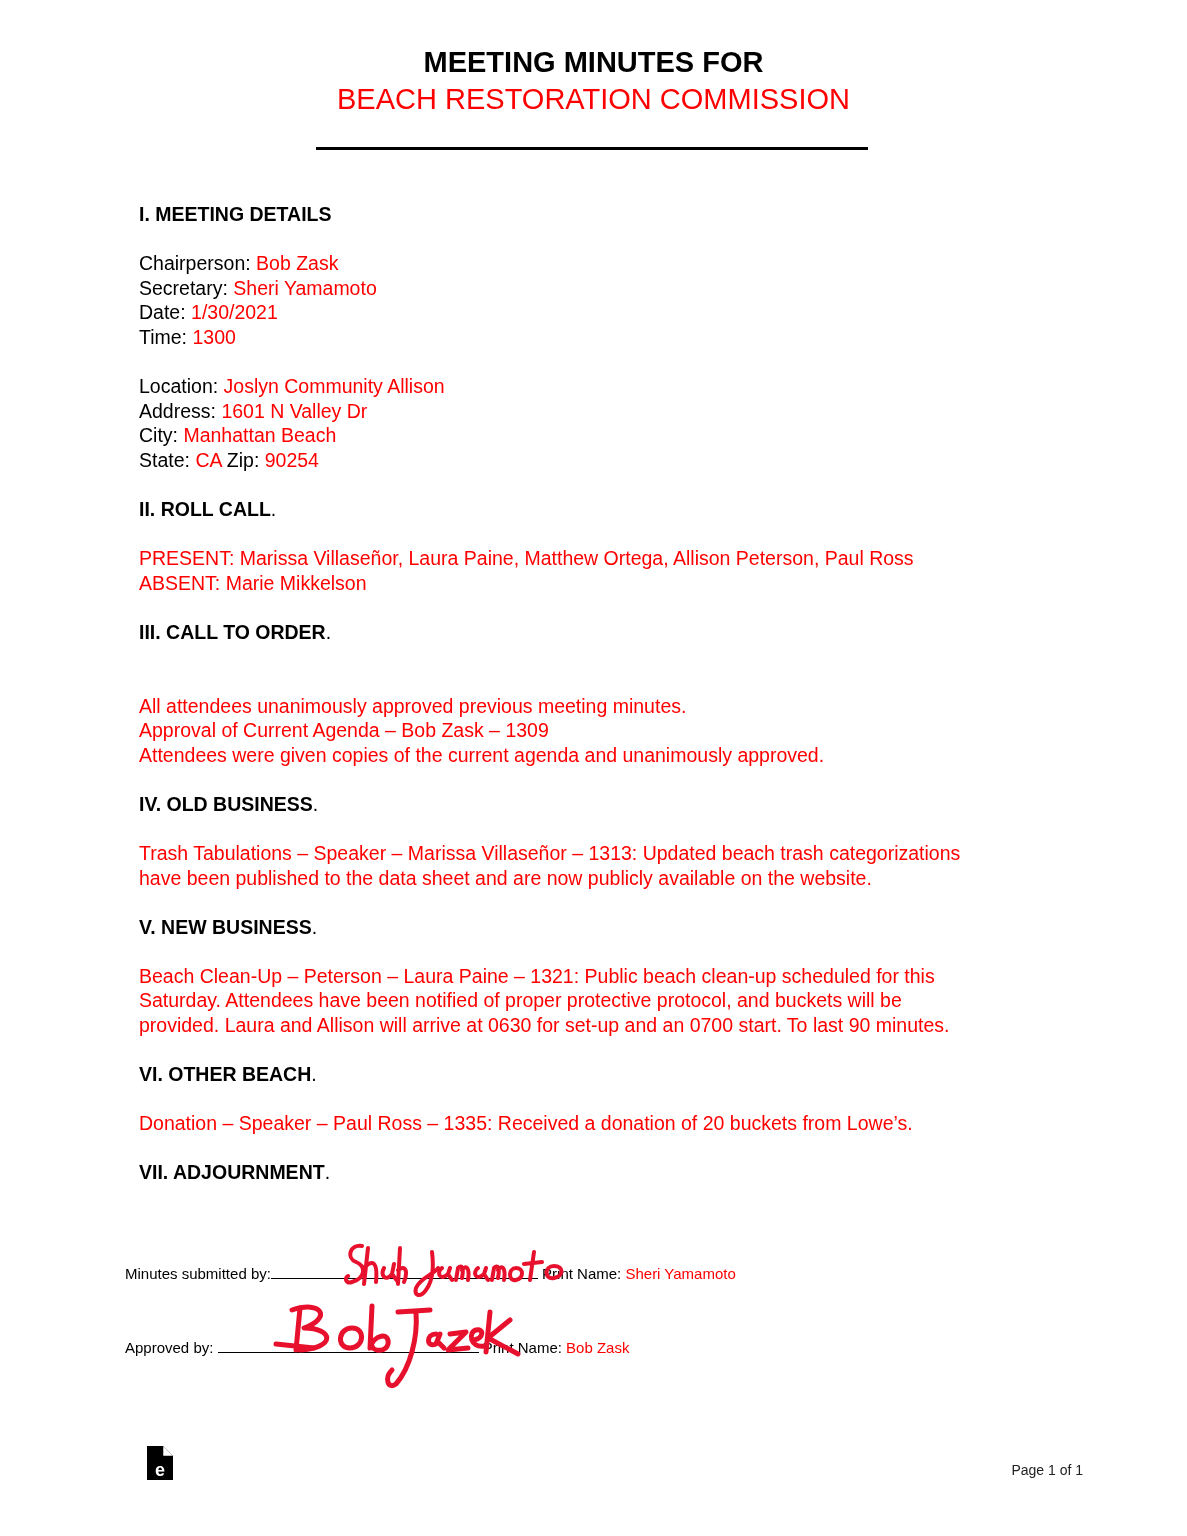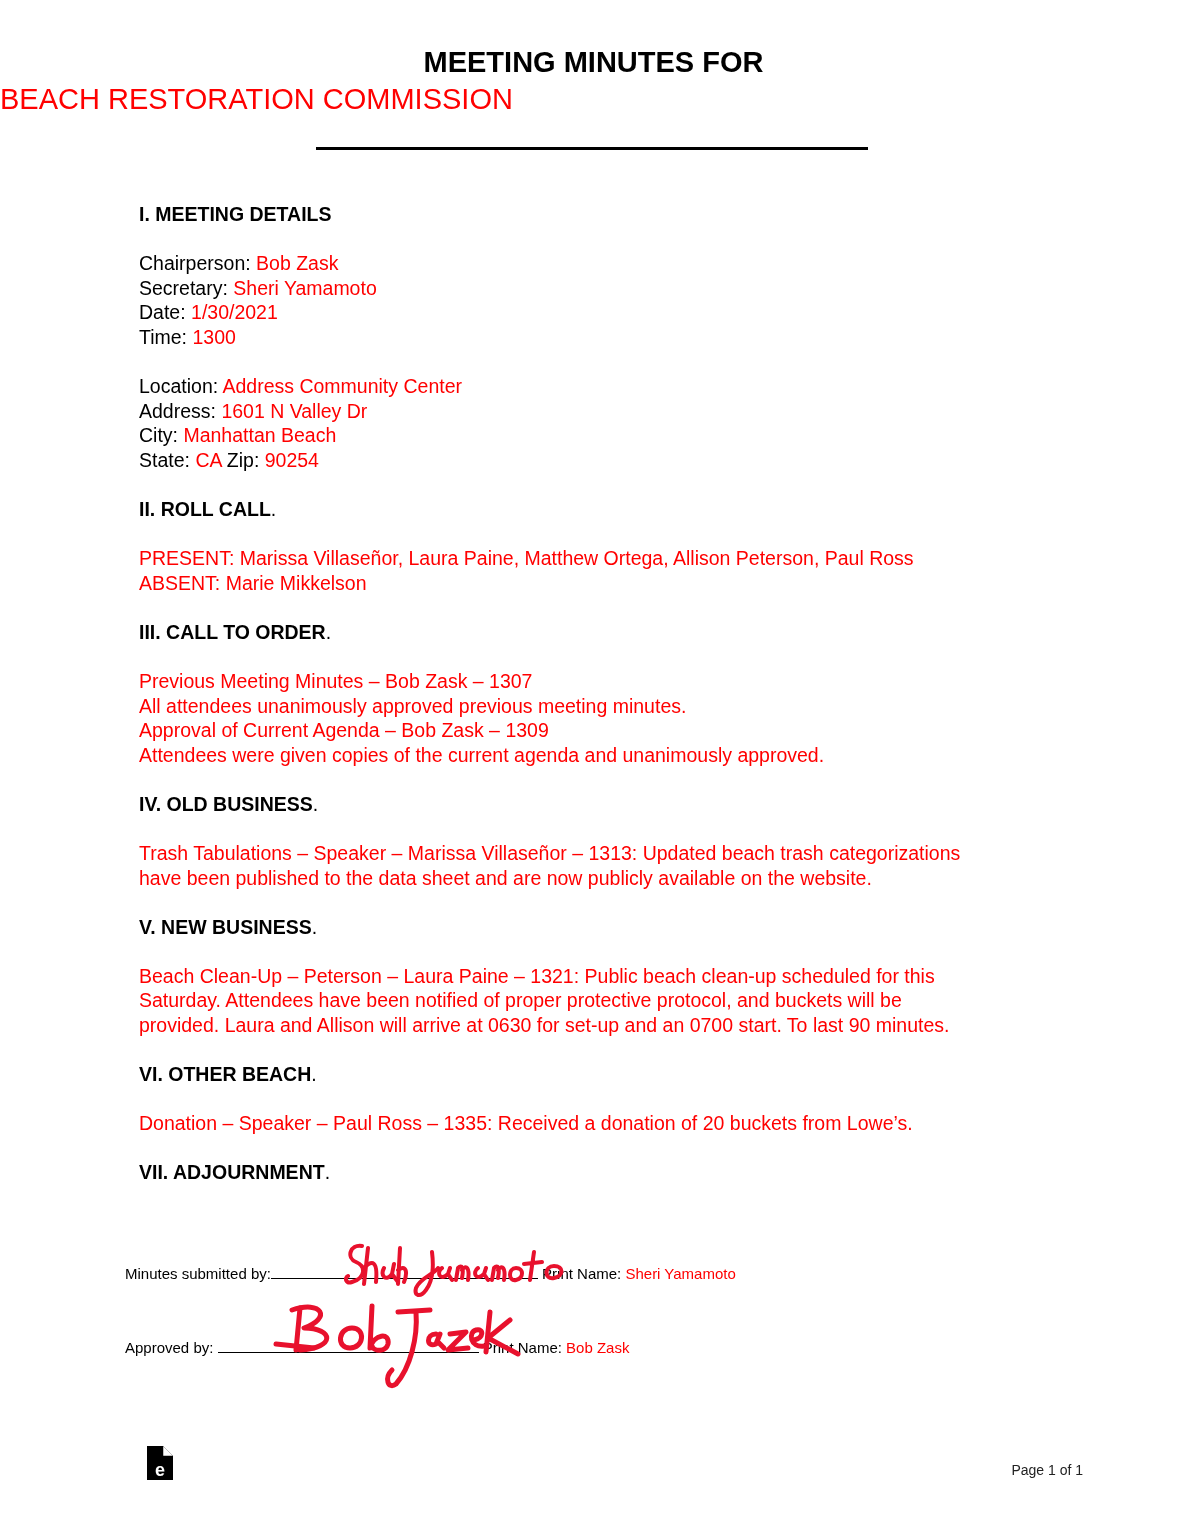--- a/index.html
+++ b/index.html
@@ -34,6 +34,7 @@
       position: absolute;
       left: 0; width: 1187px;
       top: 81px;
+      text-align: center;
       font-size: 29px;
       line-height: 36px;
       color: #ff0000;

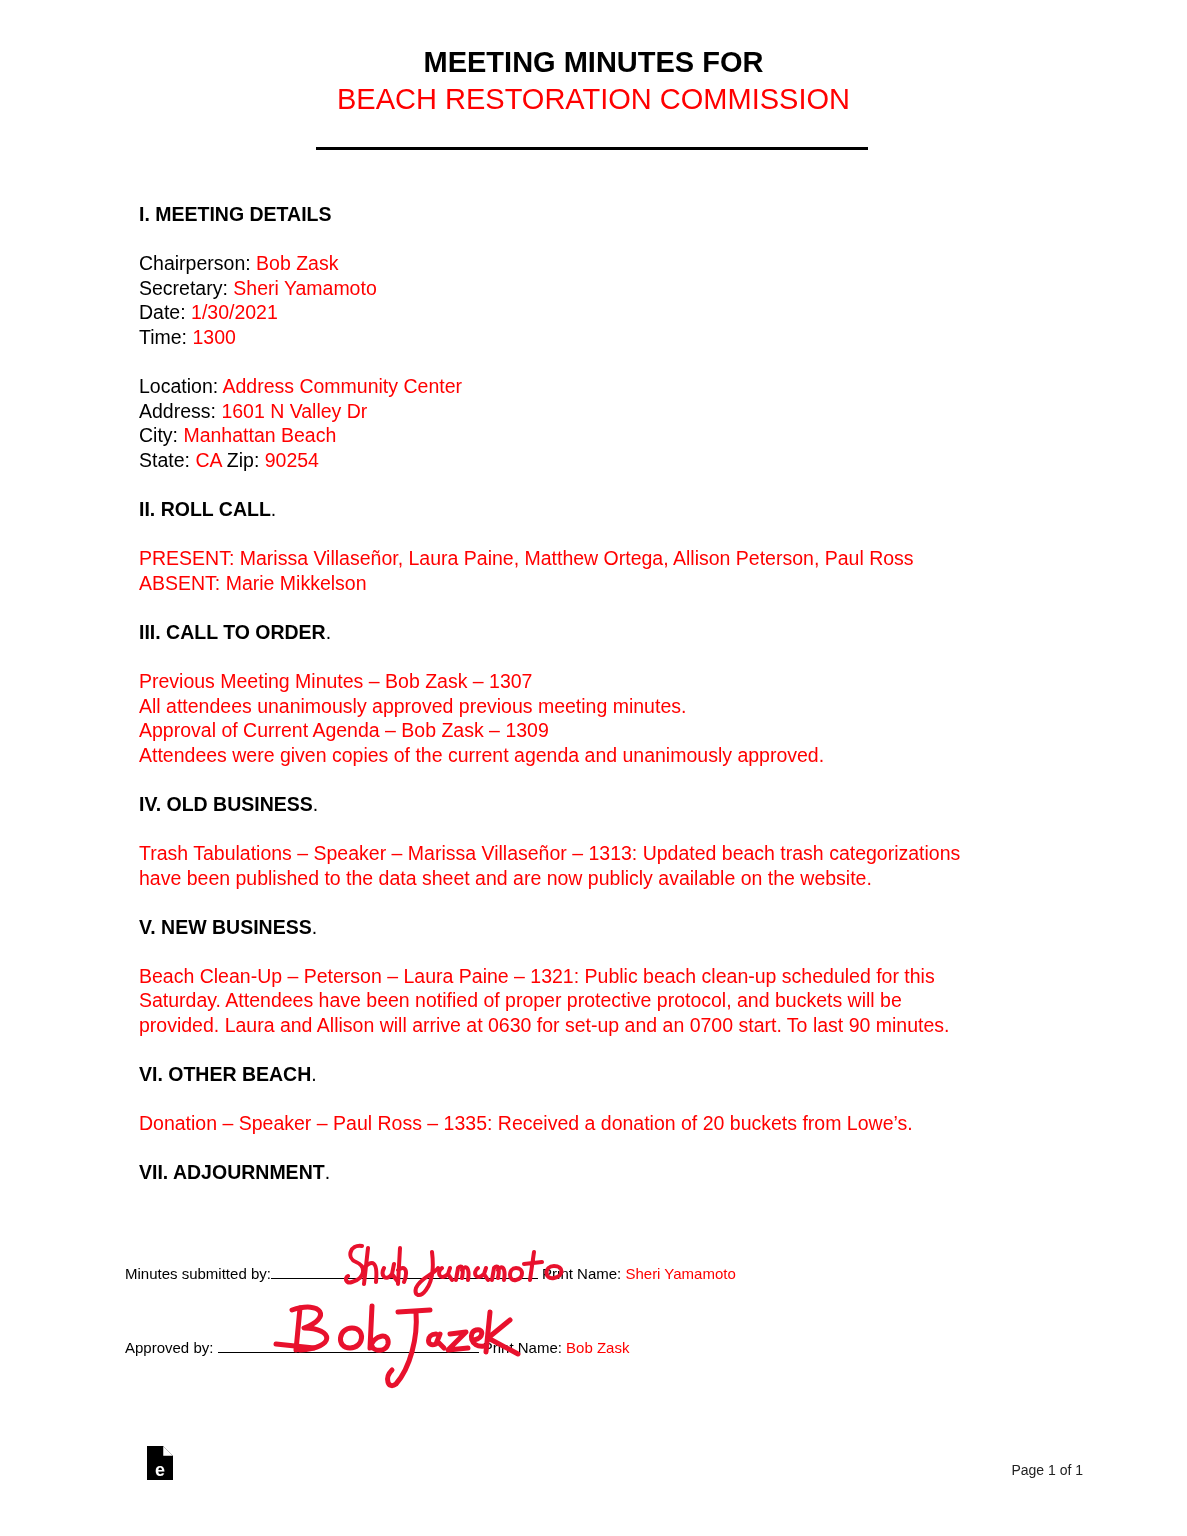--- a/index.html
+++ b/index.html
@@ -120,7 +120,7 @@
   </div>
 
   <div class="line" style="top:374px">
-    <span>Location: </span><span class="red">Address Community Center</span>
+    <span>Location: </span><span class="red">Joslyn Community Allison</span>
   </div>
   <div class="line" style="top:399px">
     <span>Address: </span><span class="red">1601 N Valley Dr</span>

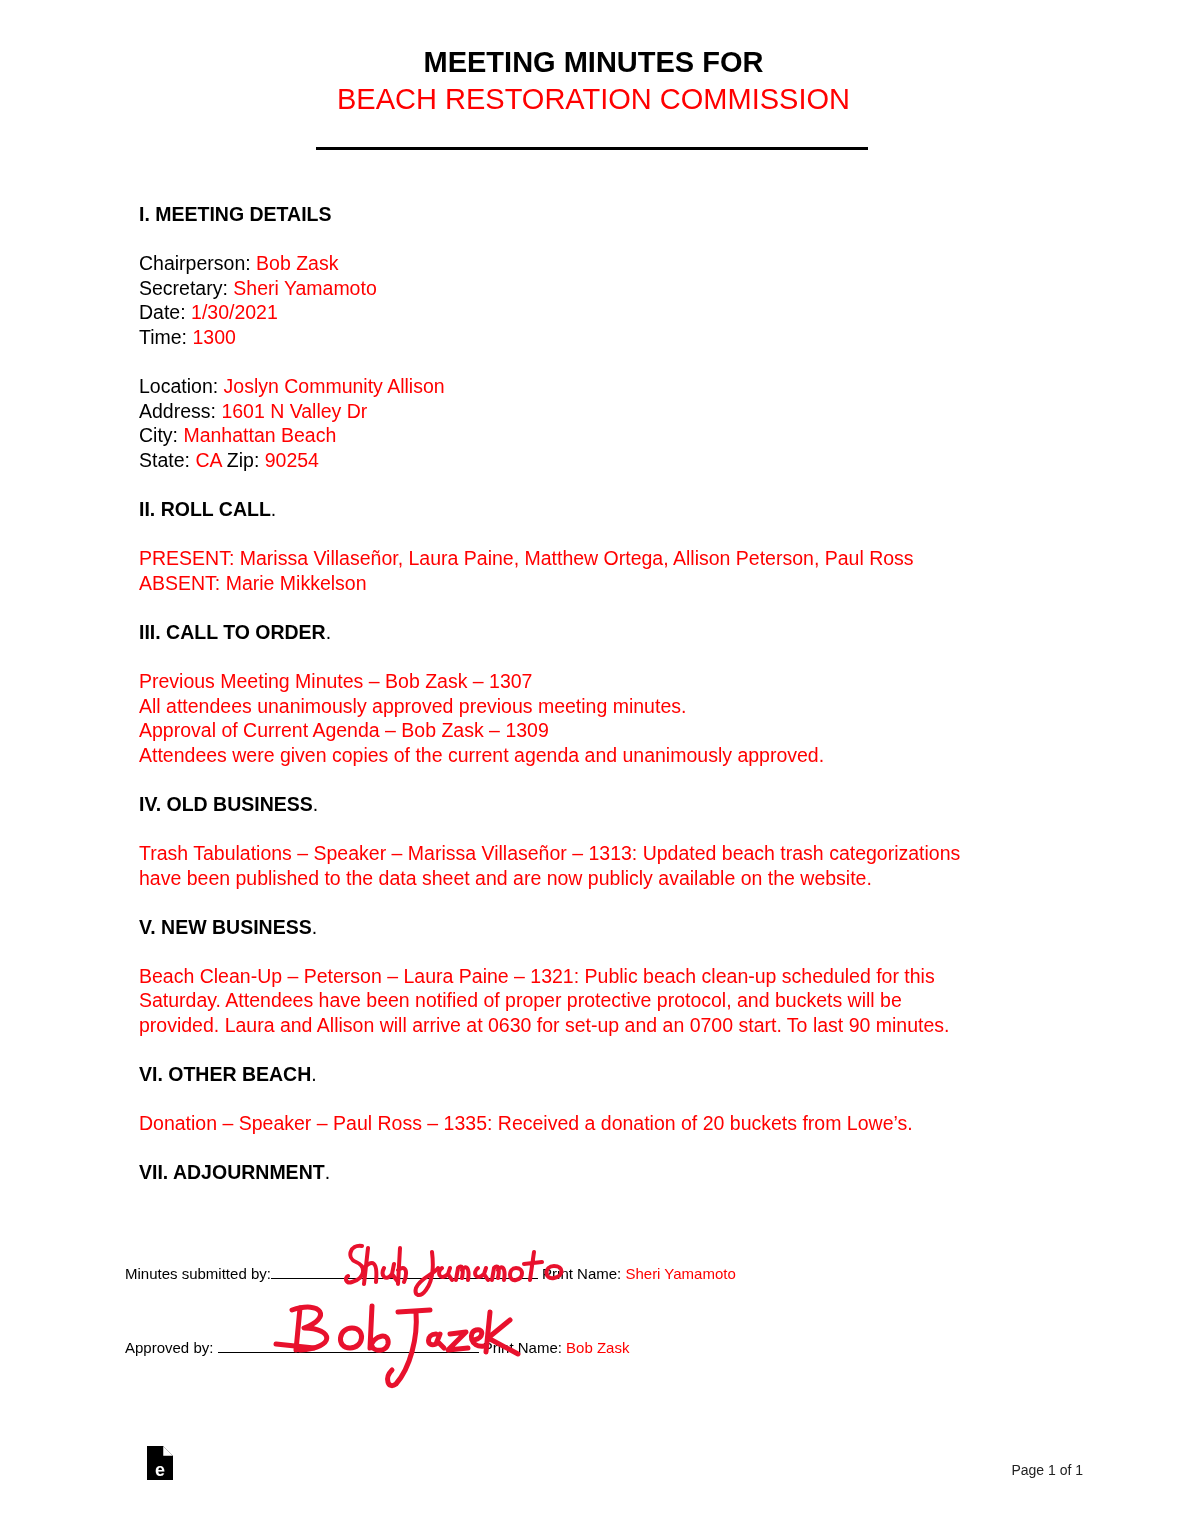--- a/index.html
+++ b/index.html
@@ -141,7 +141,6 @@
   <div class="line heading" style="top:620px">
     <span>III. CALL TO ORDER</span><span class="dot">.</span>
   </div>
-  <div class="line red" style="top:669px">Previous Meeting Minutes – Bob Zask – 1307</div>
   <div class="line red" style="top:694px">All attendees unanimously approved previous meeting minutes.</div>
   <div class="line red" style="top:718px">Approval of Current Agenda – Bob Zask – 1309</div>
   <div class="line red" style="top:743px">Attendees were given copies of the current agenda and unanimously approved.</div>

